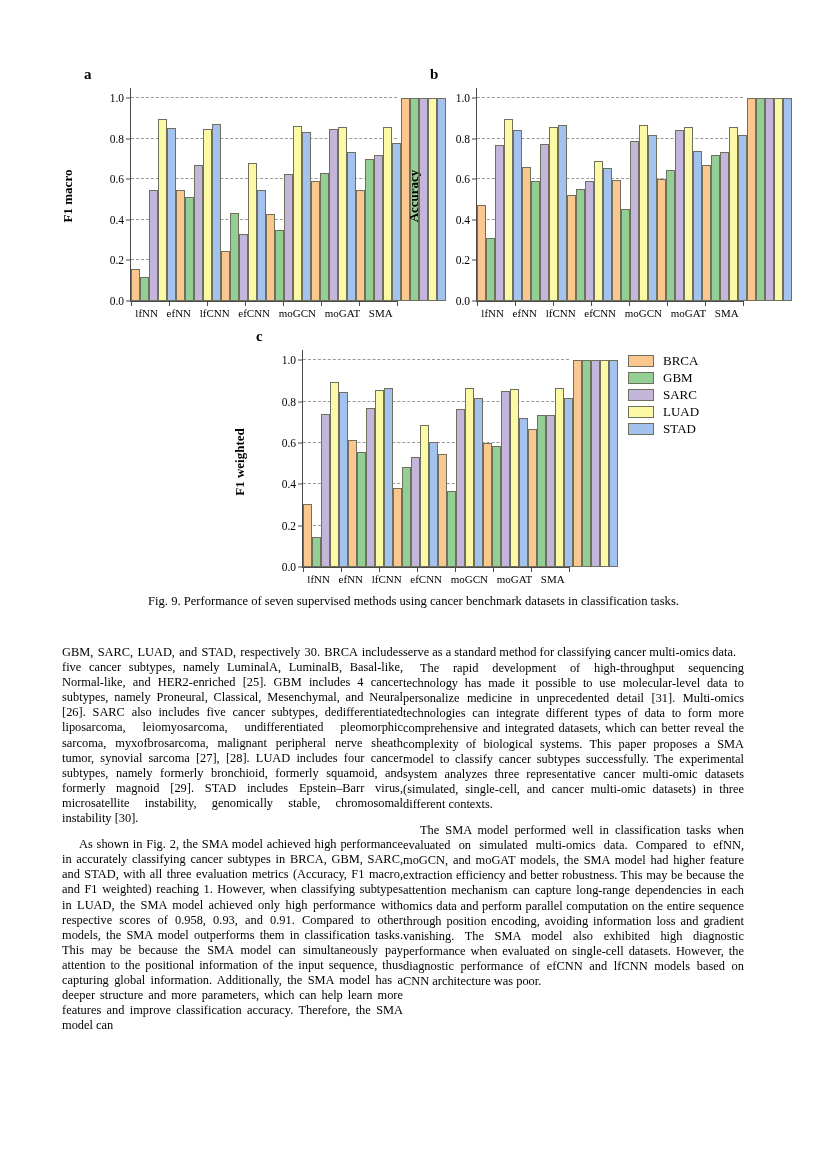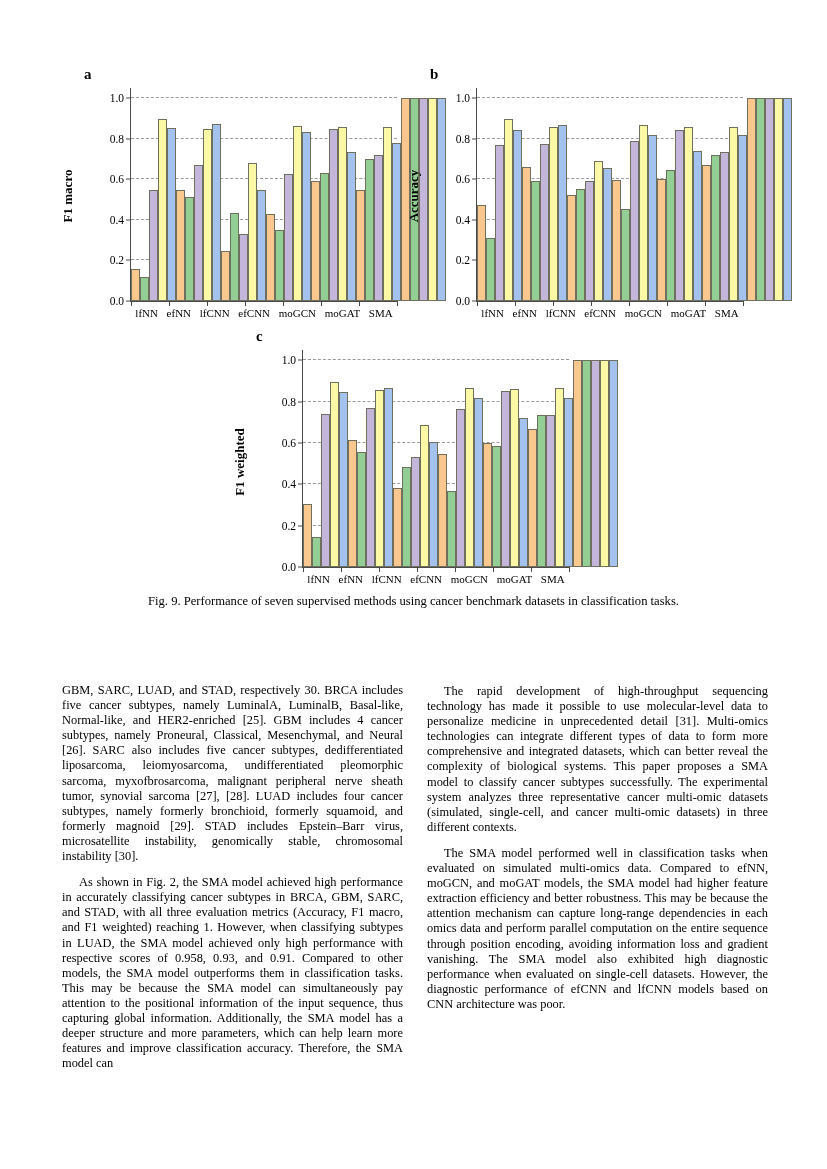--- a/index.html
+++ b/index.html
@@ -475,6 +475,28 @@
       </div>
   </div>
 
+  <div id="legend" style="left:628px; top:290px;">
+      <div class="legend-row">
+        <div class="legend-swatch" style="background: rgb(250, 200, 143);"></div>
+        <div class="legend-label">BRCA</div>
+      </div>
+      <div class="legend-row">
+        <div class="legend-swatch" style="background: rgb(147, 207, 149);"></div>
+        <div class="legend-label">GBM</div>
+      </div>
+      <div class="legend-row">
+        <div class="legend-swatch" style="background: rgb(196, 181, 218);"></div>
+        <div class="legend-label">SARC</div>
+      </div>
+      <div class="legend-row">
+        <div class="legend-swatch" style="background: rgb(251, 249, 166);"></div>
+        <div class="legend-label">LUAD</div>
+      </div>
+      <div class="legend-row">
+        <div class="legend-swatch" style="background: rgb(163, 194, 238);"></div>
+        <div class="legend-label">STAD</div>
+      </div>
+    </div>
 </div>
 
 <div id="caption">Fig. 9. Performance of seven supervised methods using cancer benchmark datasets in classification tasks.</div>

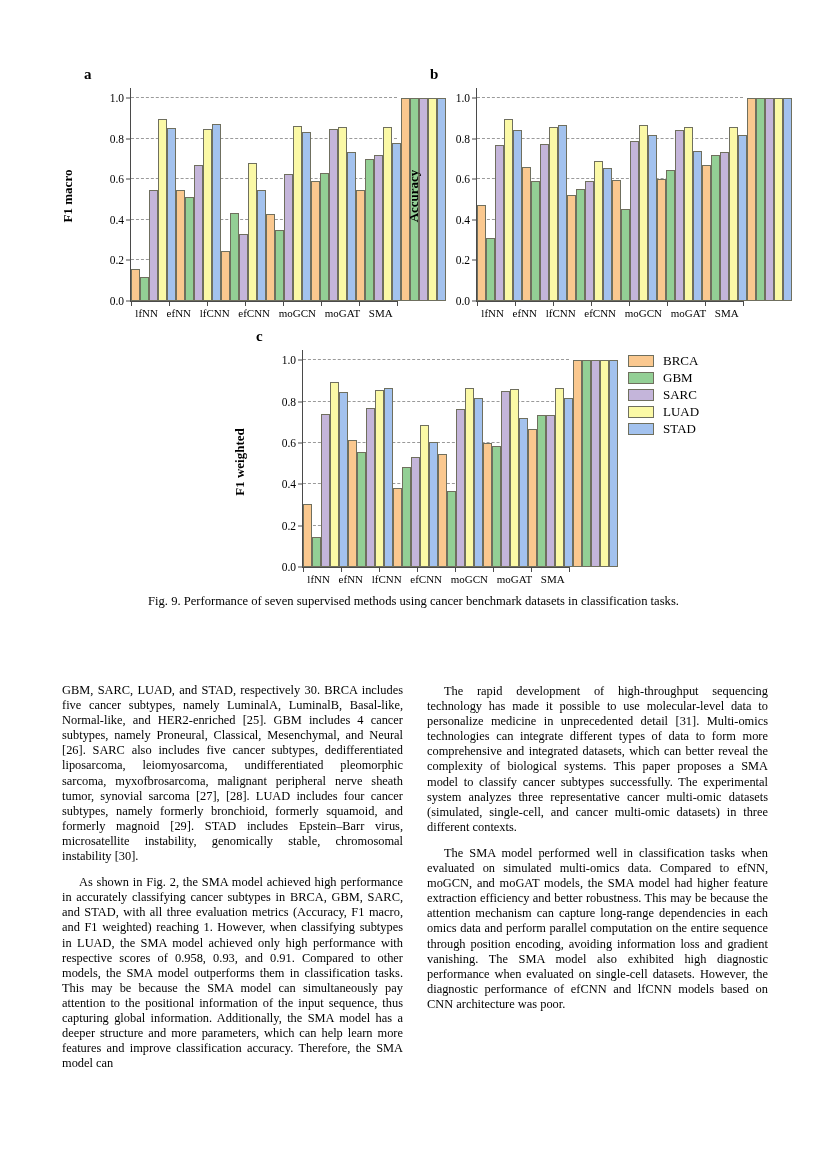--- a/index.html
+++ b/index.html
@@ -163,10 +163,9 @@
   #columns {
     position: absolute;
     left: 62px;
-    top: 683px;
+    top: 645px;
     width: 706px;
     display: flex;
-    gap: 24px;
   }
   .col {
     width: 341px;

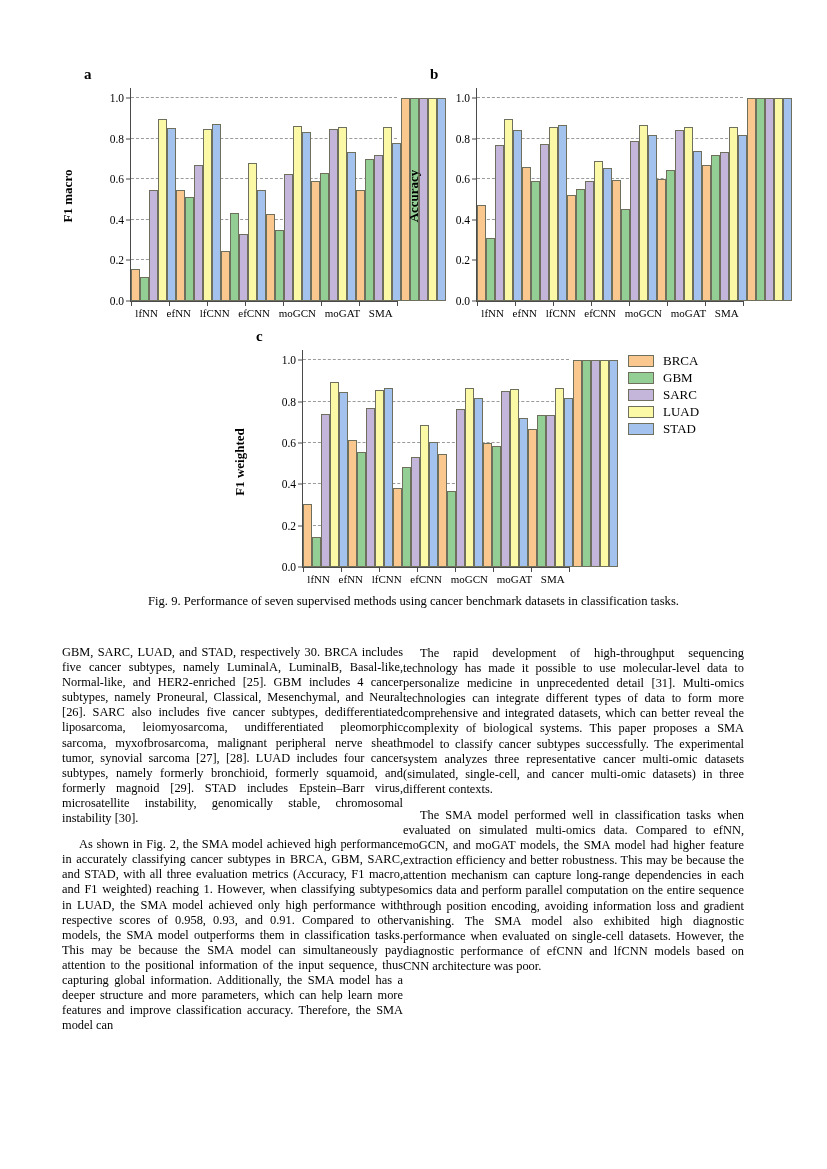--- a/index.html
+++ b/index.html
@@ -506,6 +506,7 @@
     <p>As shown in Fig. 2, the SMA model achieved high performance in accurately classifying cancer subtypes in BRCA, GBM, SARC, and STAD, with all three evaluation metrics (Accuracy, F1 macro, and F1 weighted) reaching 1. However, when classifying subtypes in LUAD, the SMA model achieved only high performance with respective scores of 0.958, 0.93, and 0.91. Compared to other models, the SMA model outperforms them in classification tasks. This may be because the SMA model can simultaneously pay attention to the positional information of the input sequence, thus capturing global information. Additionally, the SMA model has a deeper structure and more parameters, which can help learn more features and improve classification accuracy. Therefore, the SMA model can</p>
   </div>
   <div class="col">
+    <p class="noindent">serve as a standard method for classifying cancer multi-omics data.</p>
     <p style="margin-top:1px;">The rapid development of high-throughput sequencing technology has made it possible to use molecular-level data to personalize medicine in unprecedented detail [31]. Multi-omics technologies can integrate different types of data to form more comprehensive and integrated datasets, which can better reveal the complexity of biological systems. This paper proposes a SMA model to classify cancer subtypes successfully. The experimental system analyzes three representative cancer multi-omic datasets (simulated, single-cell, and cancer multi-omic datasets) in three different contexts.</p>
     <p>The SMA model performed well in classification tasks when evaluated on simulated multi-omics data. Compared to efNN, moGCN, and moGAT models, the SMA model had higher feature extraction efficiency and better robustness. This may be because the attention mechanism can capture long-range dependencies in each omics data and perform parallel computation on the entire sequence through position encoding, avoiding information loss and gradient vanishing. The SMA model also exhibited high diagnostic performance when evaluated on single-cell datasets. However, the diagnostic performance of efCNN and lfCNN models based on CNN architecture was poor.</p>
   </div>

